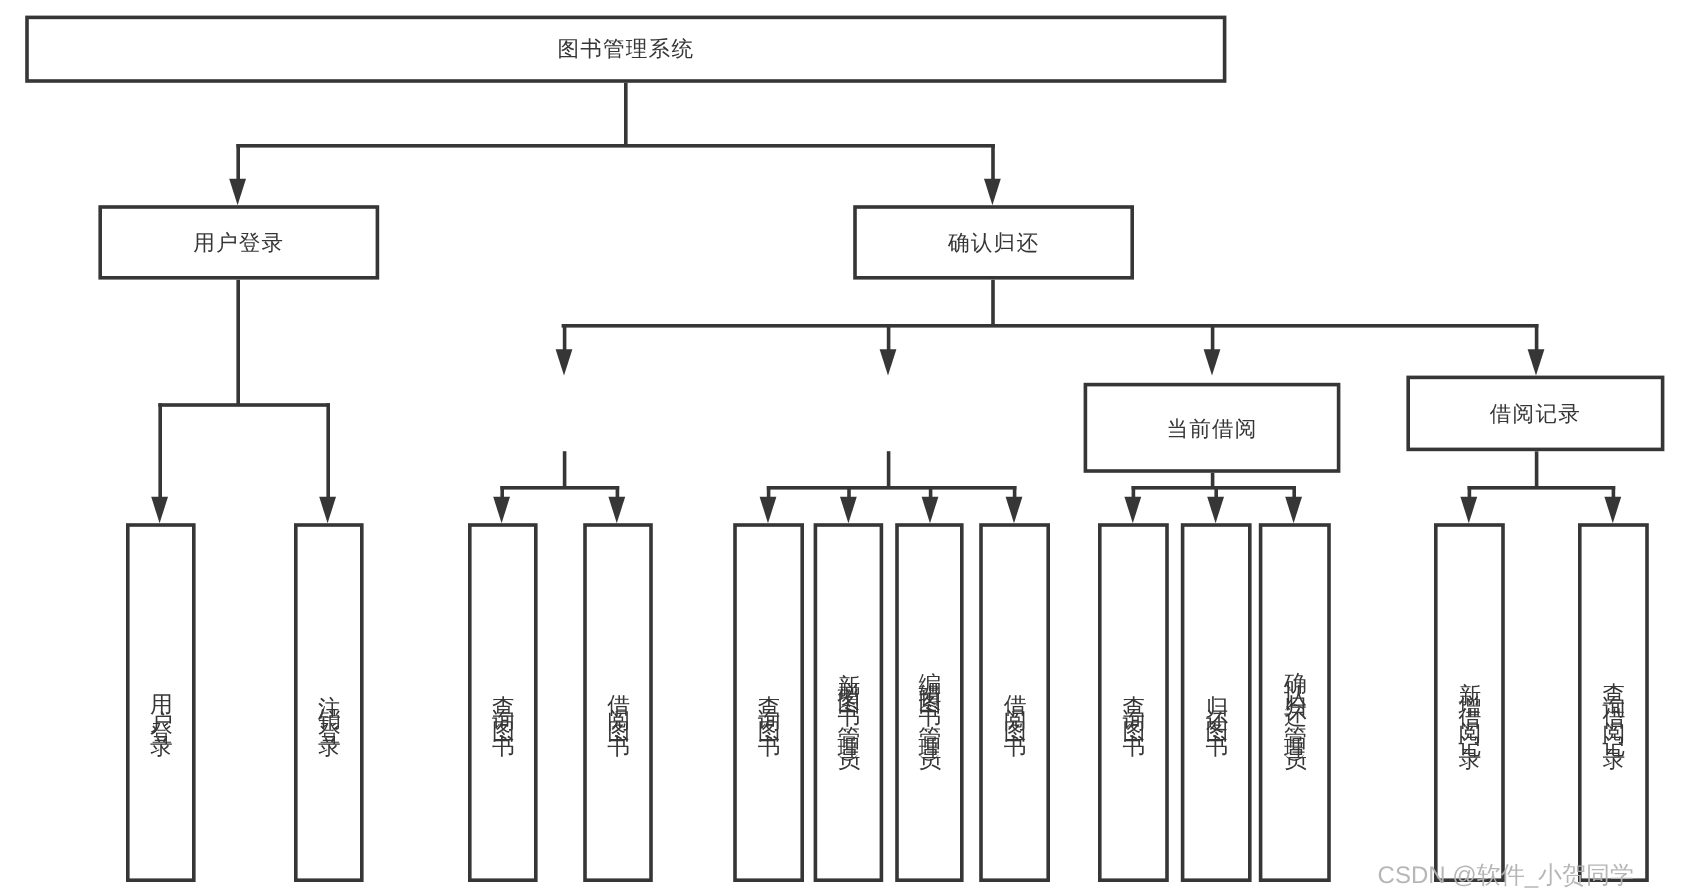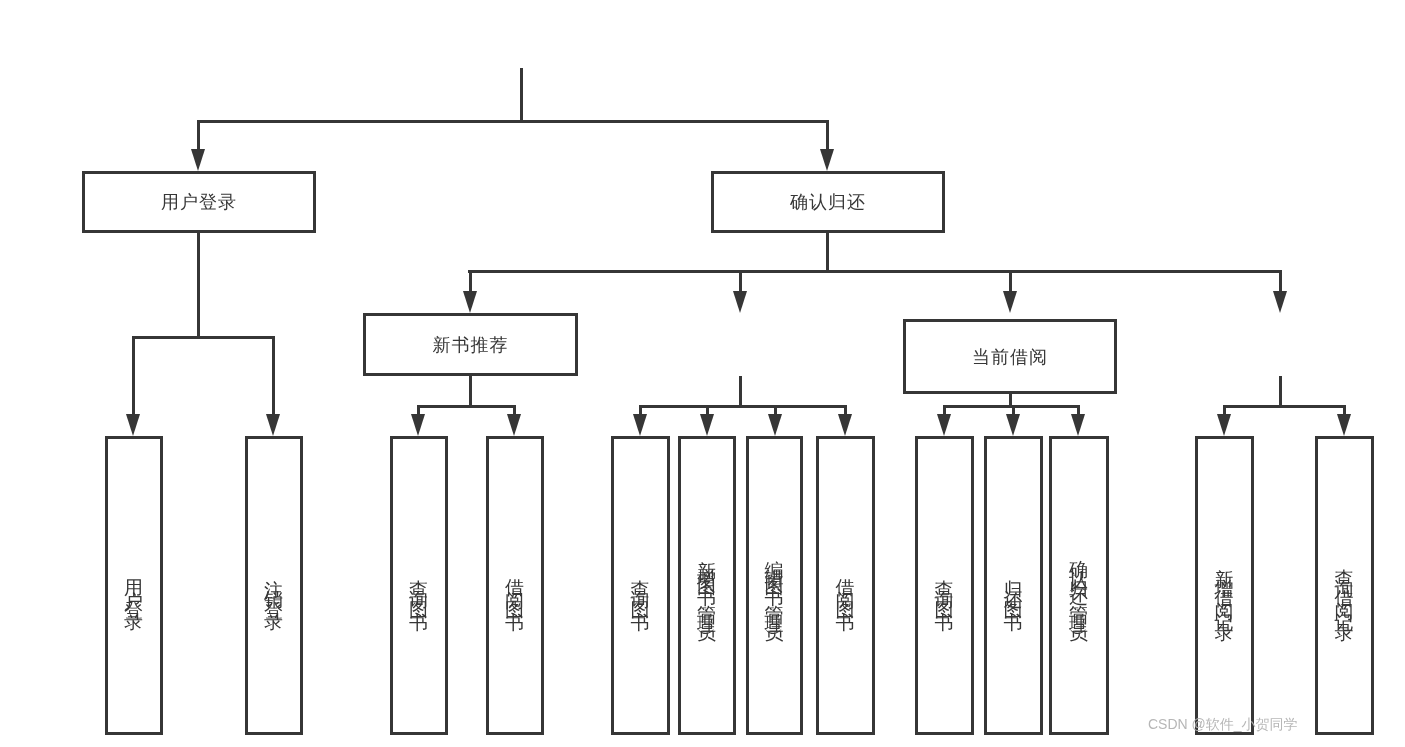--- a/index.html
+++ b/index.html
@@ -139,6 +139,9 @@
   <div class="arrow" style="left:1217px;top:414px"></div>
   <div class="arrow" style="left:1337px;top:414px"></div>
 
+  <div class="node" style="left:21px;top:13px;width:1001px;height:56px">
+    <span>图书管理系统</span>
+  </div>
 
   <div class="node" style="left:82px;top:171px;width:234px;height:62px">
     <span>用户登录</span>

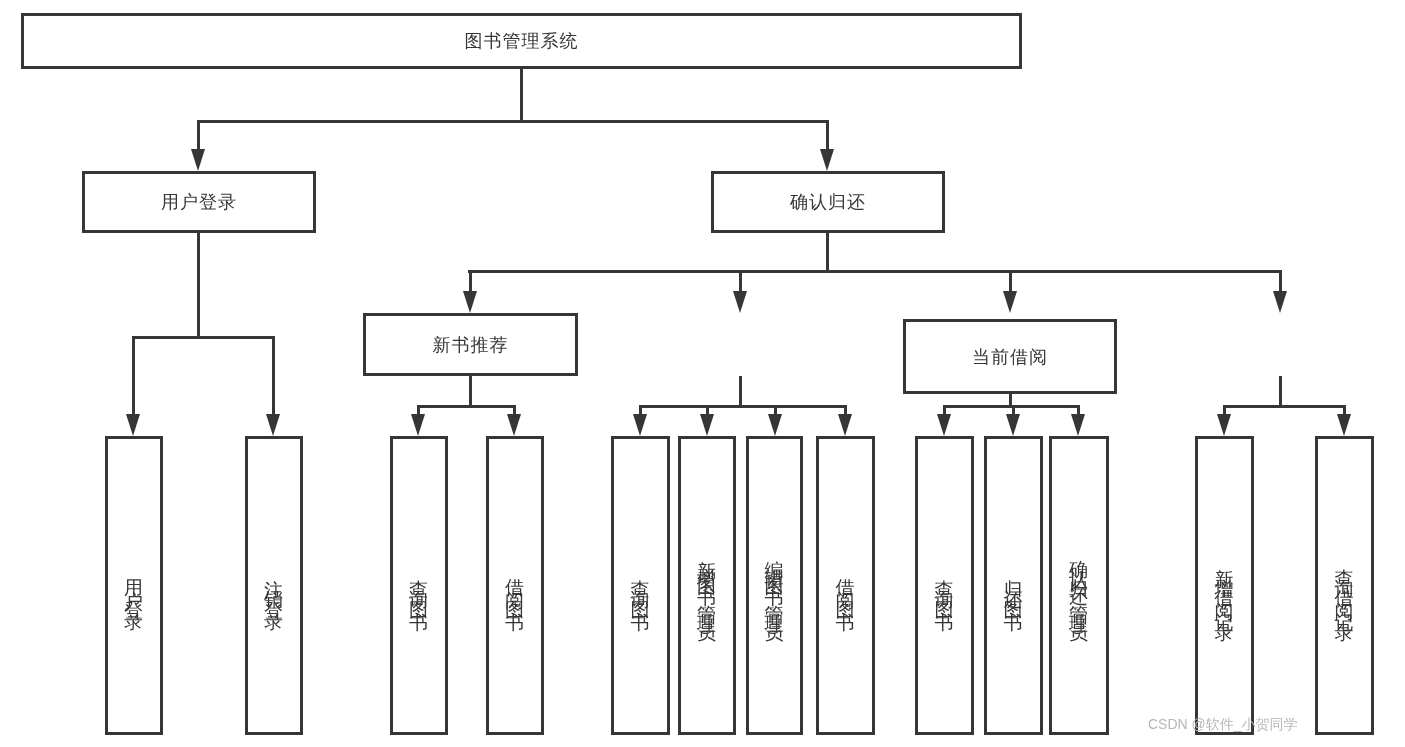--- a/index.html
+++ b/index.html
@@ -151,9 +151,6 @@
     <span>确认归还</span>
   </div>
 
-  <div class="node" style="left:363px;top:313px;width:215px;height:63px">
-    <span>新书推荐</span>
-  </div>
 
 
   <div class="node" style="left:903px;top:319px;width:214px;height:75px">

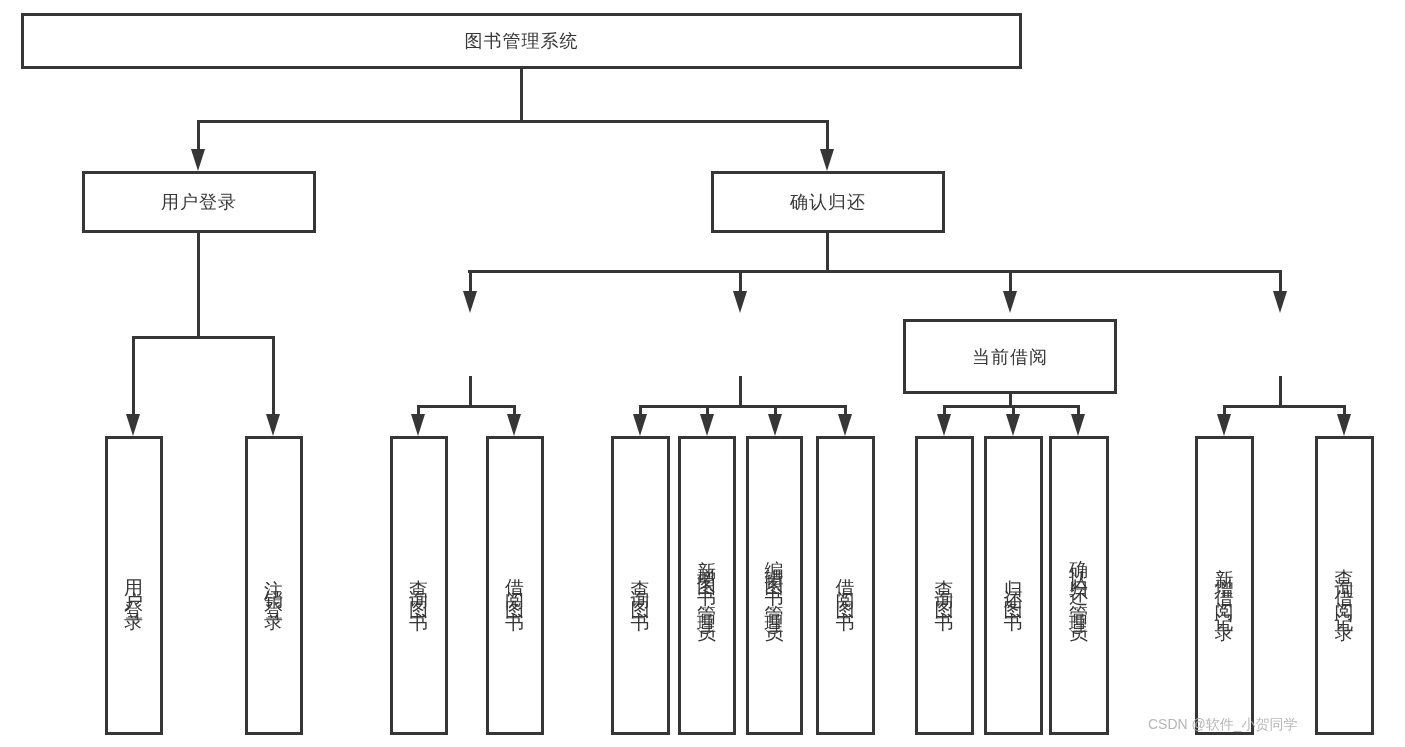--- a/index.html
+++ b/index.html
@@ -157,6 +157,9 @@
     <span>当前借阅</span>
   </div>
 
+  <div class="node" style="left:1172px;top:313px;width:215px;height:63px">
+    <span>借阅记录</span>
+  </div>
 
   <div class="leaf" style="left:105px;width:58px">
     <span class="vtext">用户登录</span>

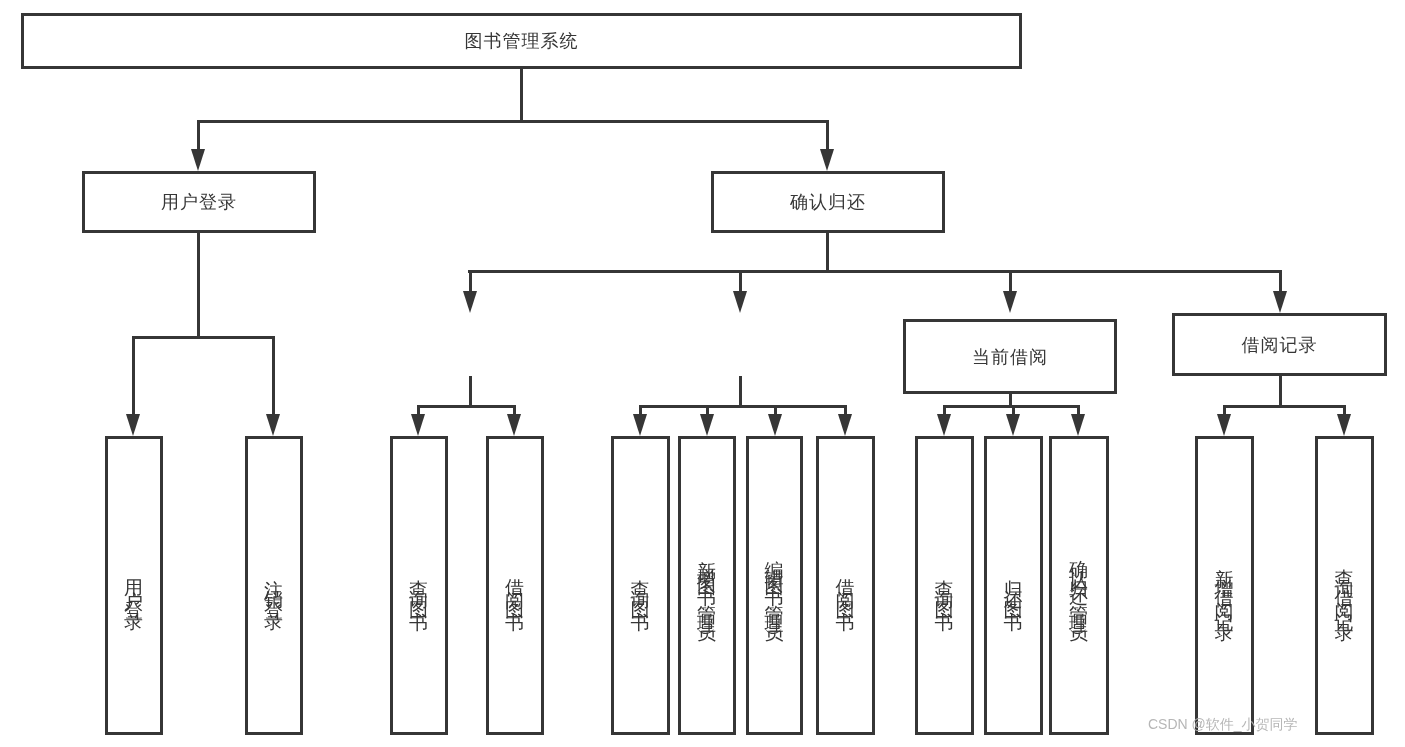--- a/index.html
+++ b/index.html
@@ -68,7 +68,7 @@
     left: 1148px;
     top: 716px;
     width: 255px;
-    font-size: 14px;
+    font-size: 20px;
     color: var(--wm);
     white-space: nowrap;
     z-index: 3;

